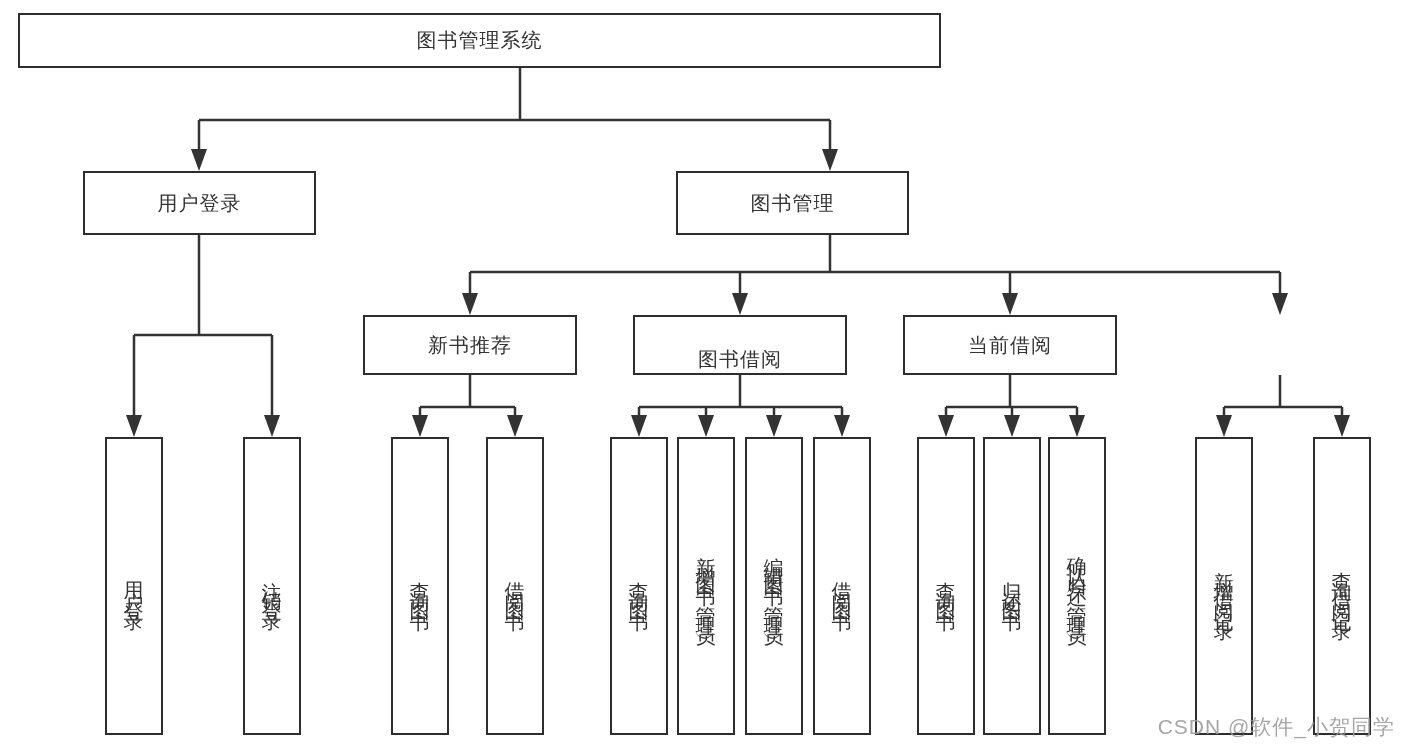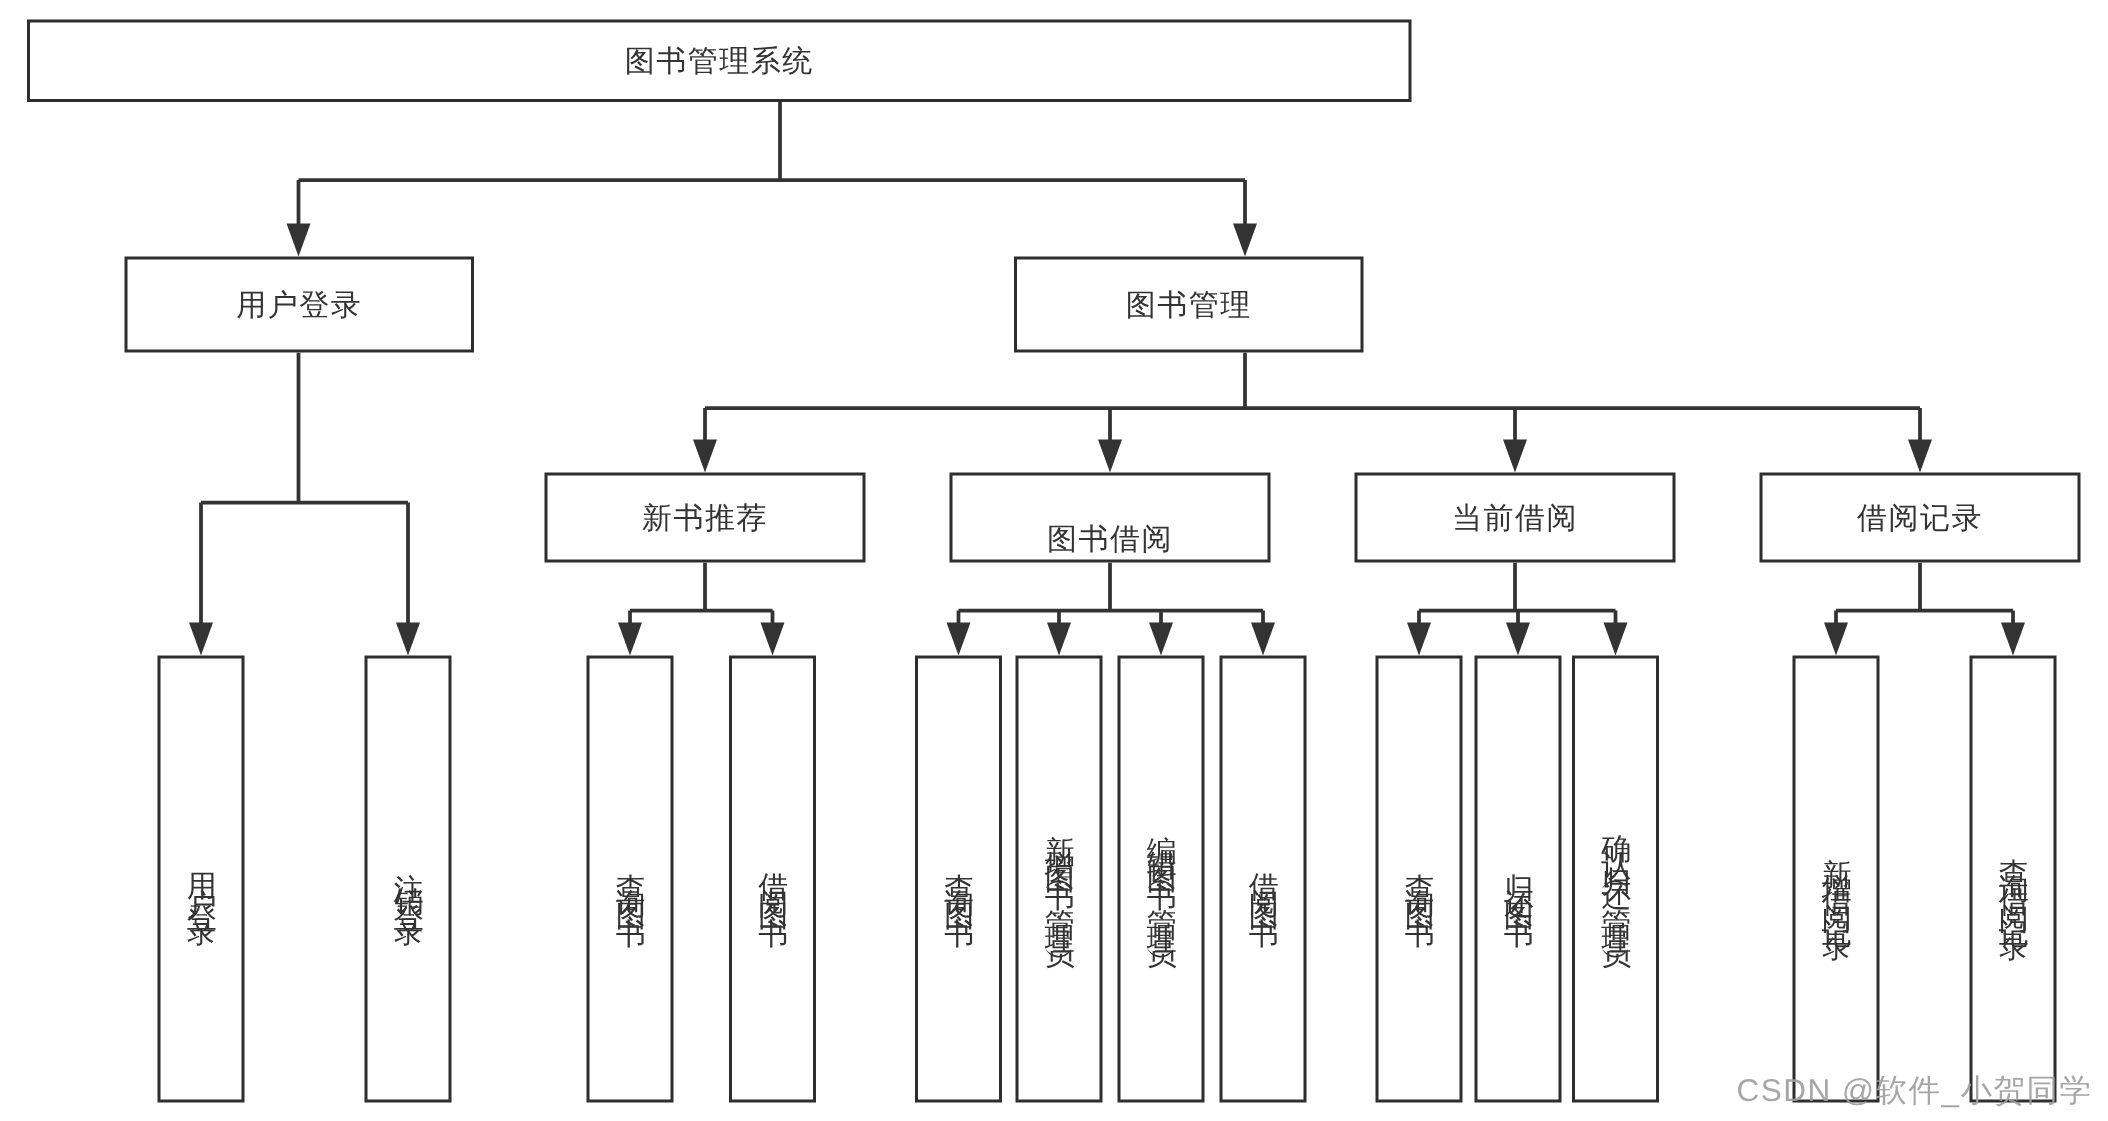--- a/index.html
+++ b/index.html
@@ -91,9 +91,6 @@
   <div class="box lvl3 g3">
     <span class="hlabel">当前借阅</span>
   </div>
-  <div class="box lvl3 g4">
-    <span class="hlabel">借阅记录</span>
-  </div>
 
   <div class="box leaf x1">
     <span class="vlabel">用户登录</span>

